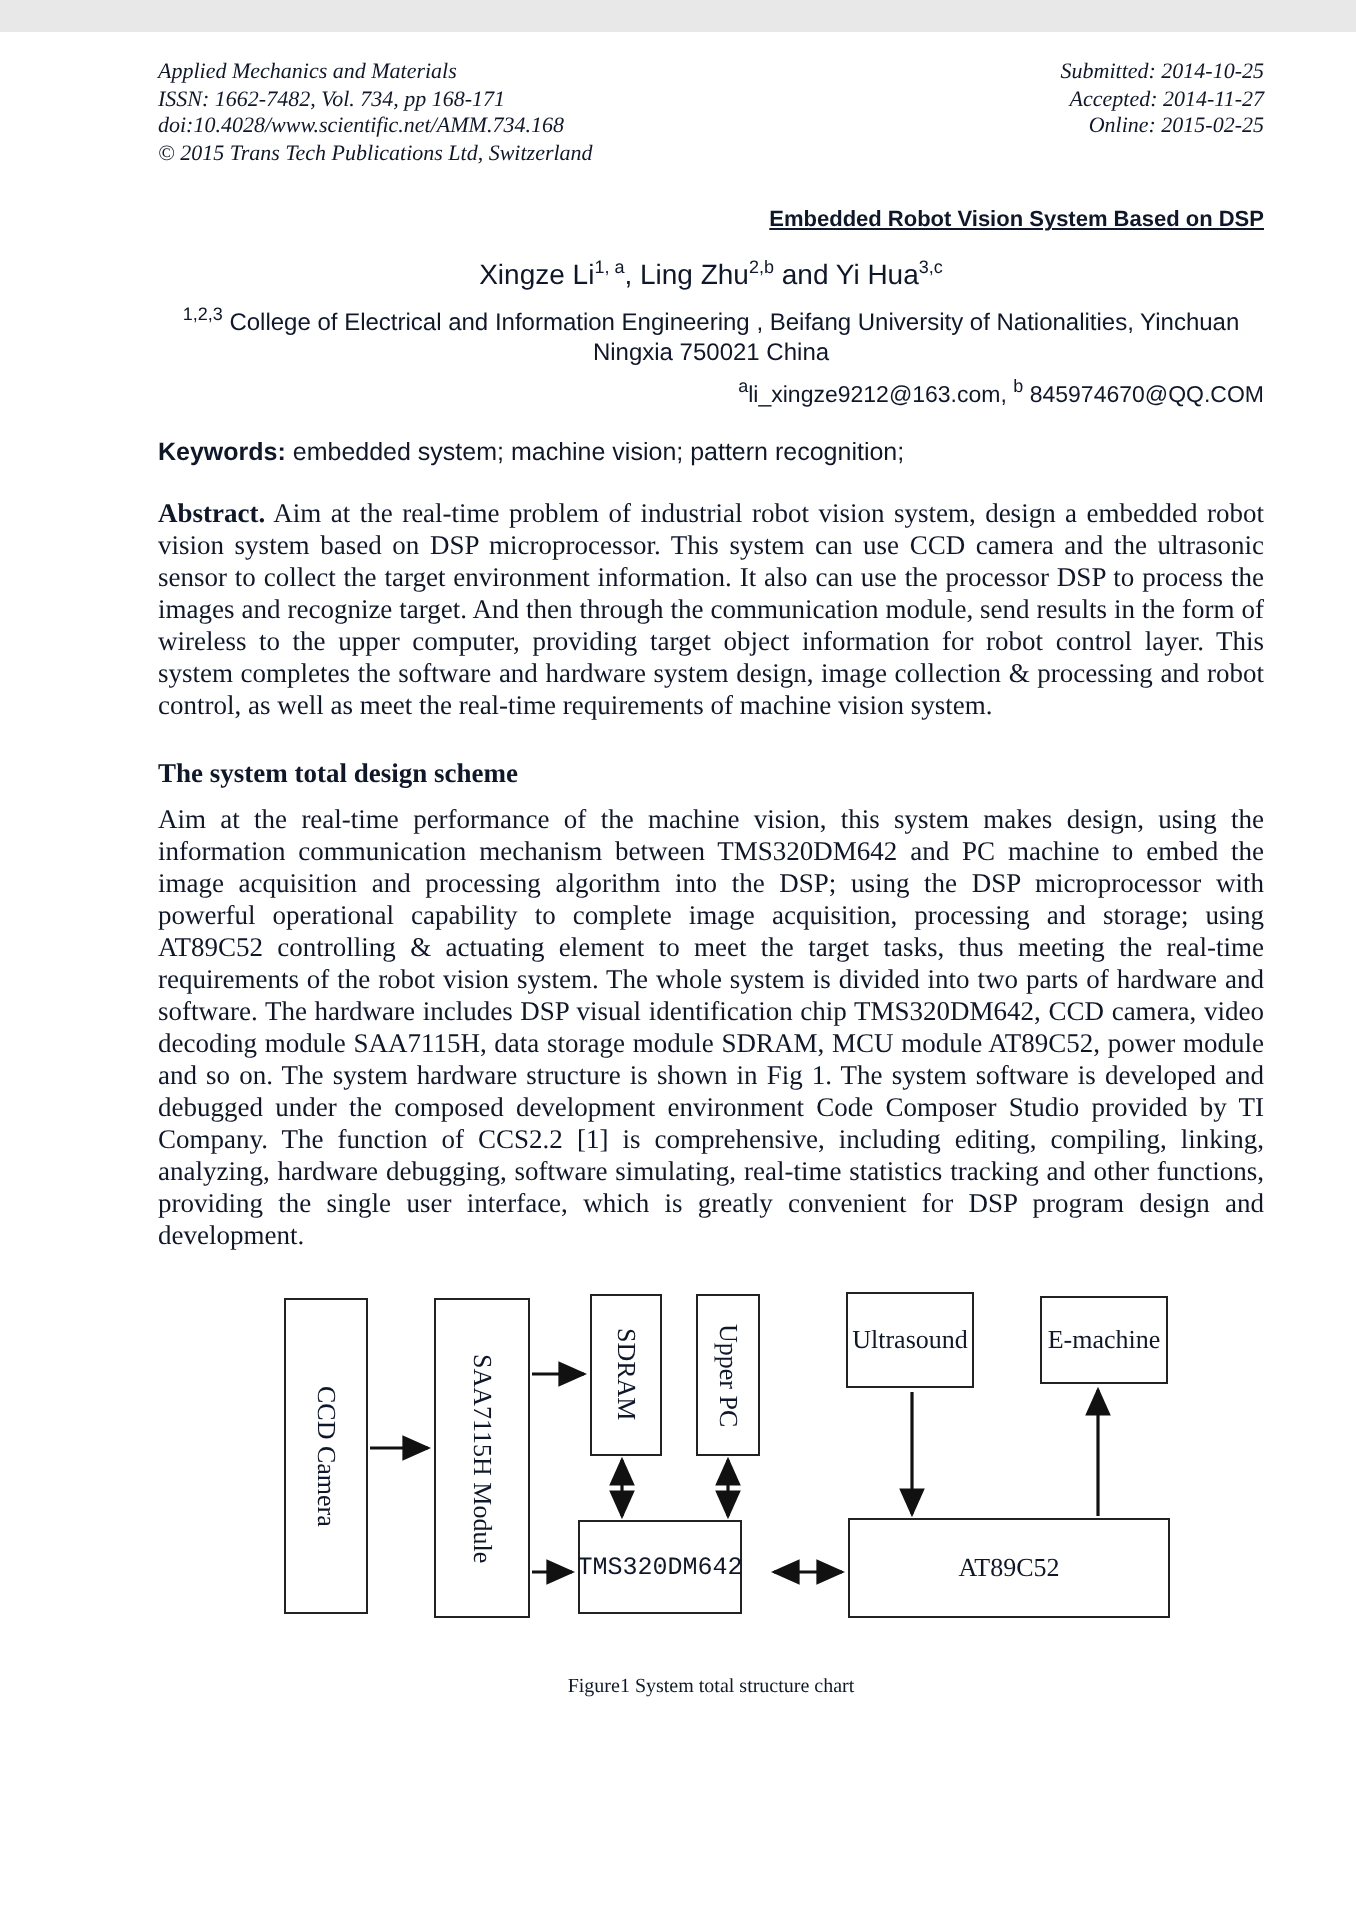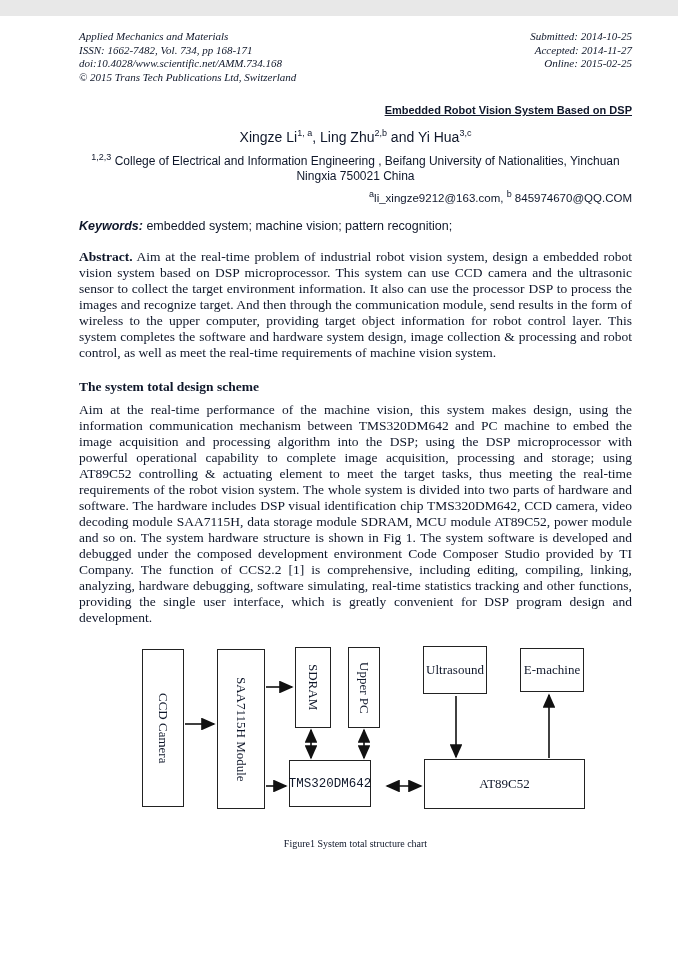--- a/index.html
+++ b/index.html
@@ -29,7 +29,7 @@
             font-size:11.5px; }
 
   .keywords { margin-top:15px; font-family:"Liberation Sans", sans-serif; font-size:12.5px; }
-  .keywords b { font-weight:bold;font-style:italic; }
+  .keywords b { font-weight:bold; }
 
   .para { margin-top:16px; font-size:13.5px; line-height:16px; text-align:justify; }
   .heading { margin-top:18px; font-size:13.5px; font-weight:bold; }

